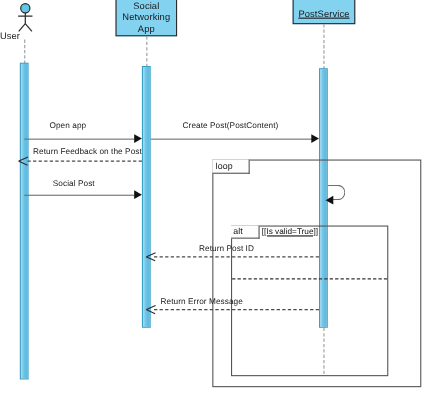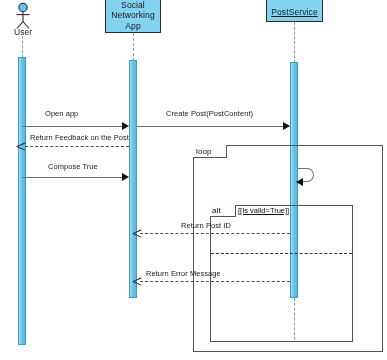--- a/index.html
+++ b/index.html
@@ -27,7 +27,7 @@
   .actor-wrap{position:absolute;}
   .actor-label{
     position:absolute;
-    font-size:8.5px;color:#1a1a1a;text-align:center;
+    font-size:8.5px;color:#1a1a1a;text-align:left;
     white-space:nowrap;
   }
   

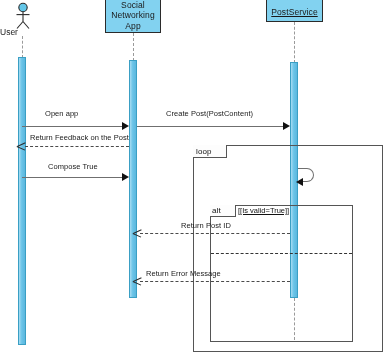--- a/index.html
+++ b/index.html
@@ -174,7 +174,7 @@
   <div class="msg-line dashed" style="left:25px;top:146px;width:104px;"></div>
   <div class="arrow-open-left" style="left:17px;top:142px;"></div>
 
-  <div class="msg-label" style="left:48px;top:162px;">Compose True</div>
+  <div class="msg-label" style="left:48px;top:162px;">Social Post</div>
   <div class="msg-line" style="left:22px;top:177px;width:103px;"></div>
   <div class="arrow-solid-right" style="left:122px;top:173px;"></div>
 

